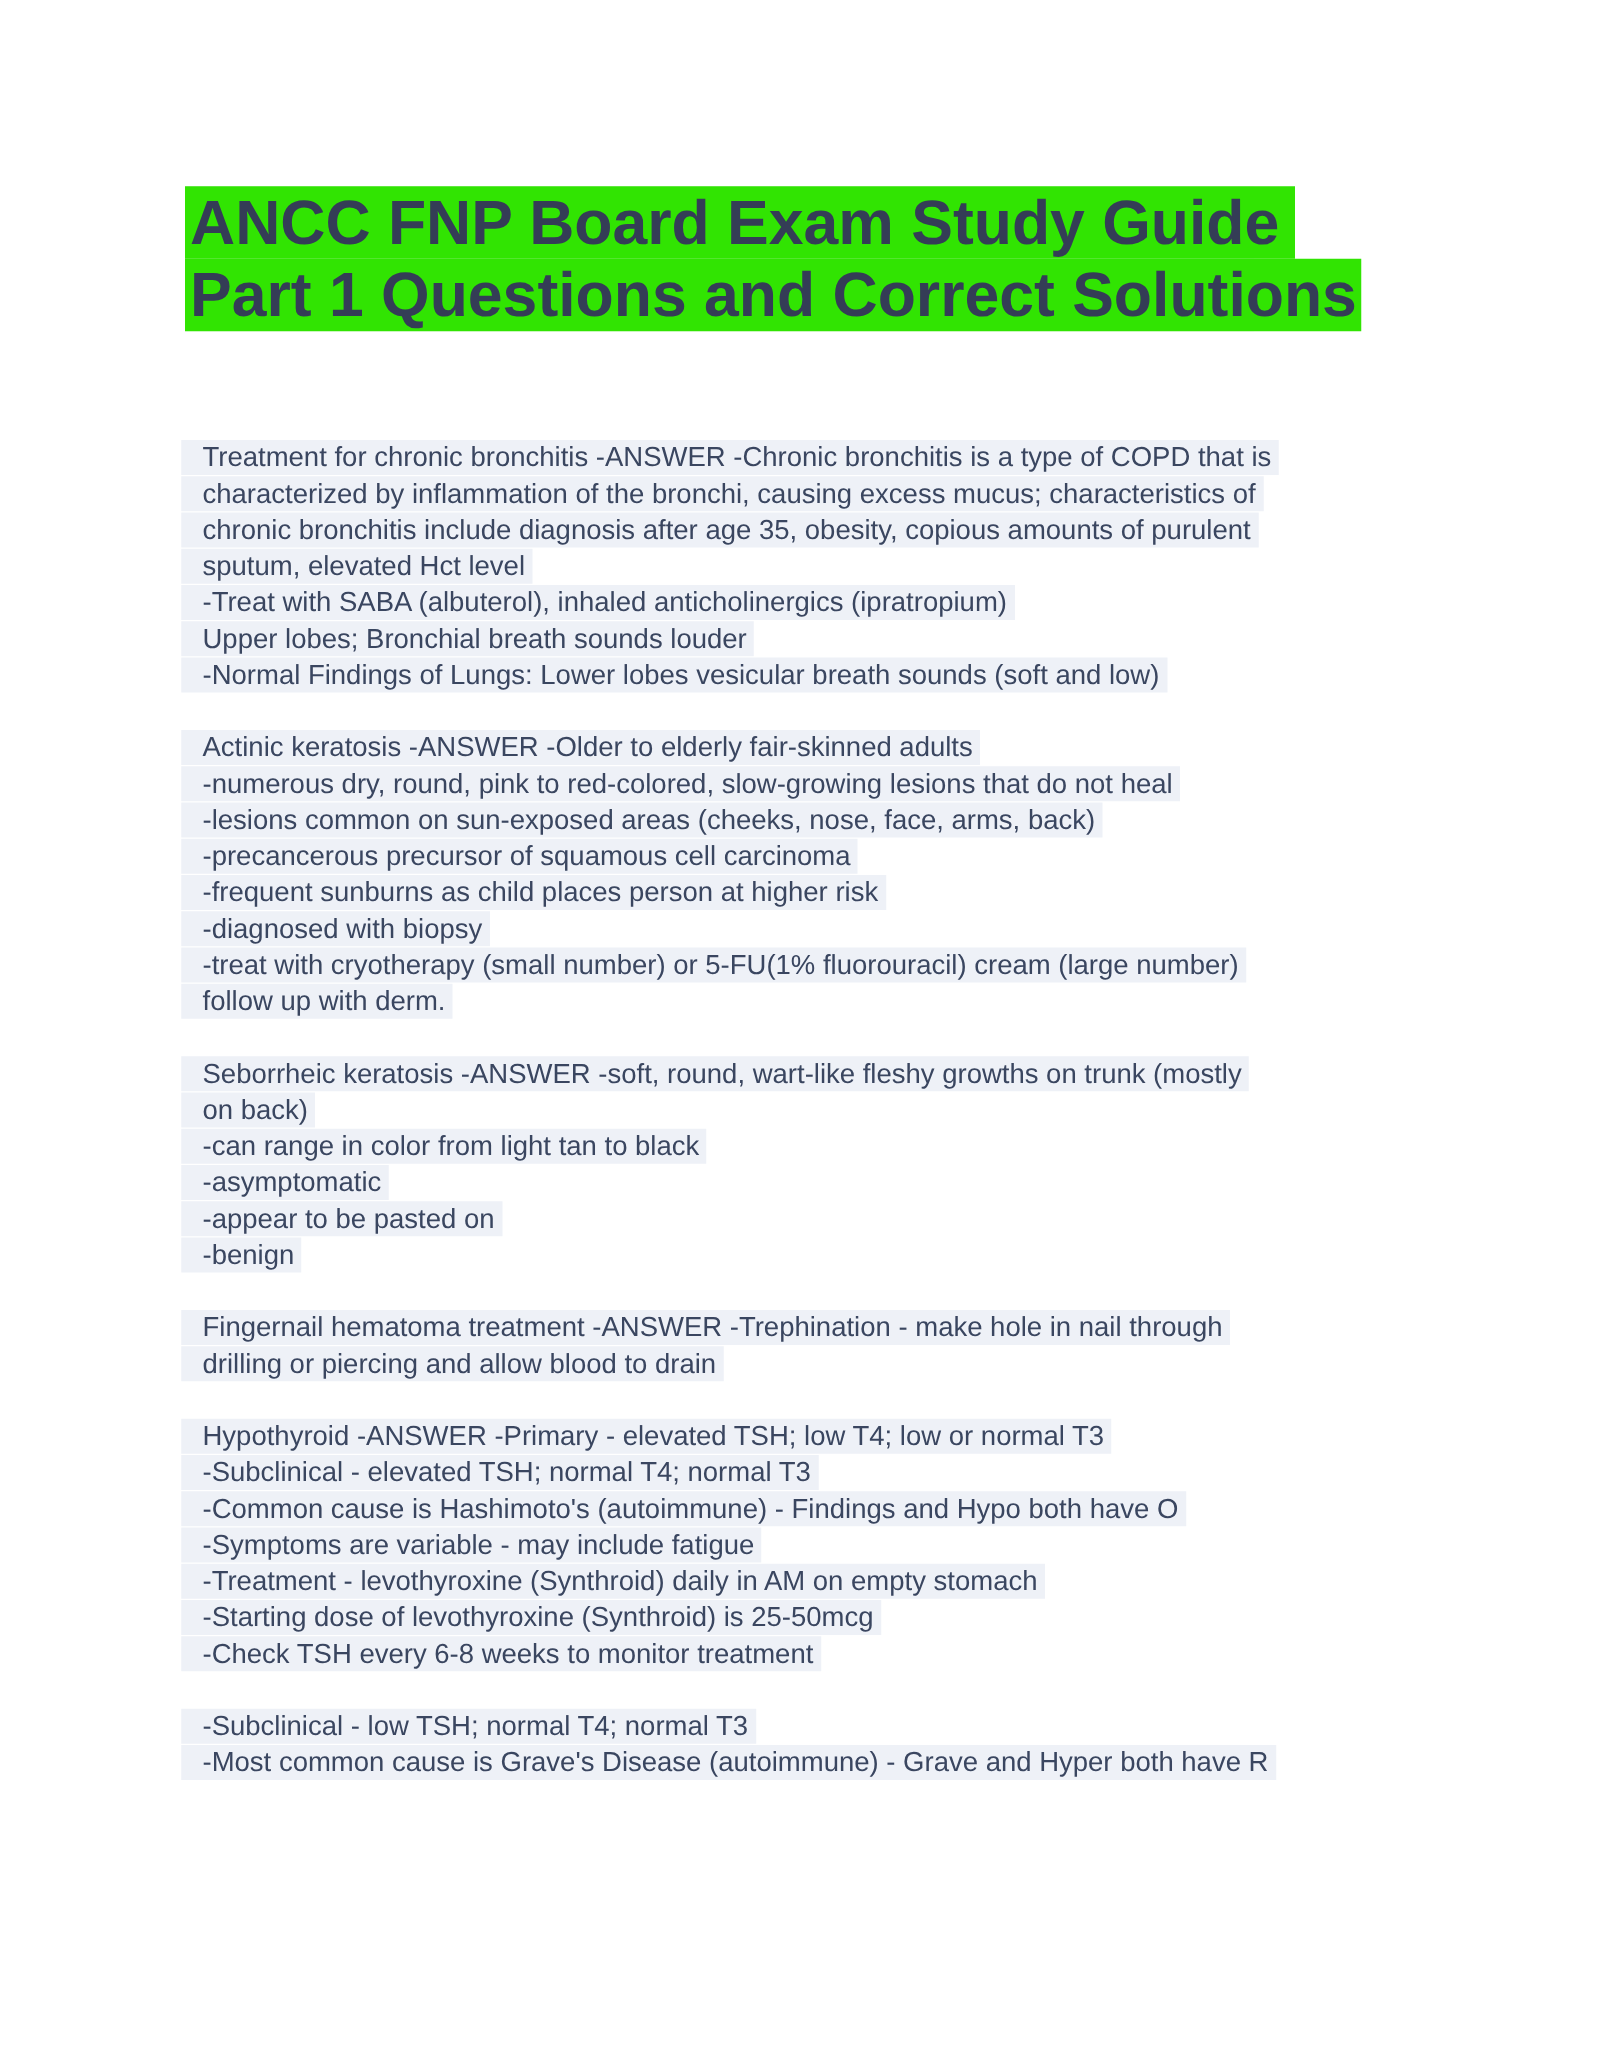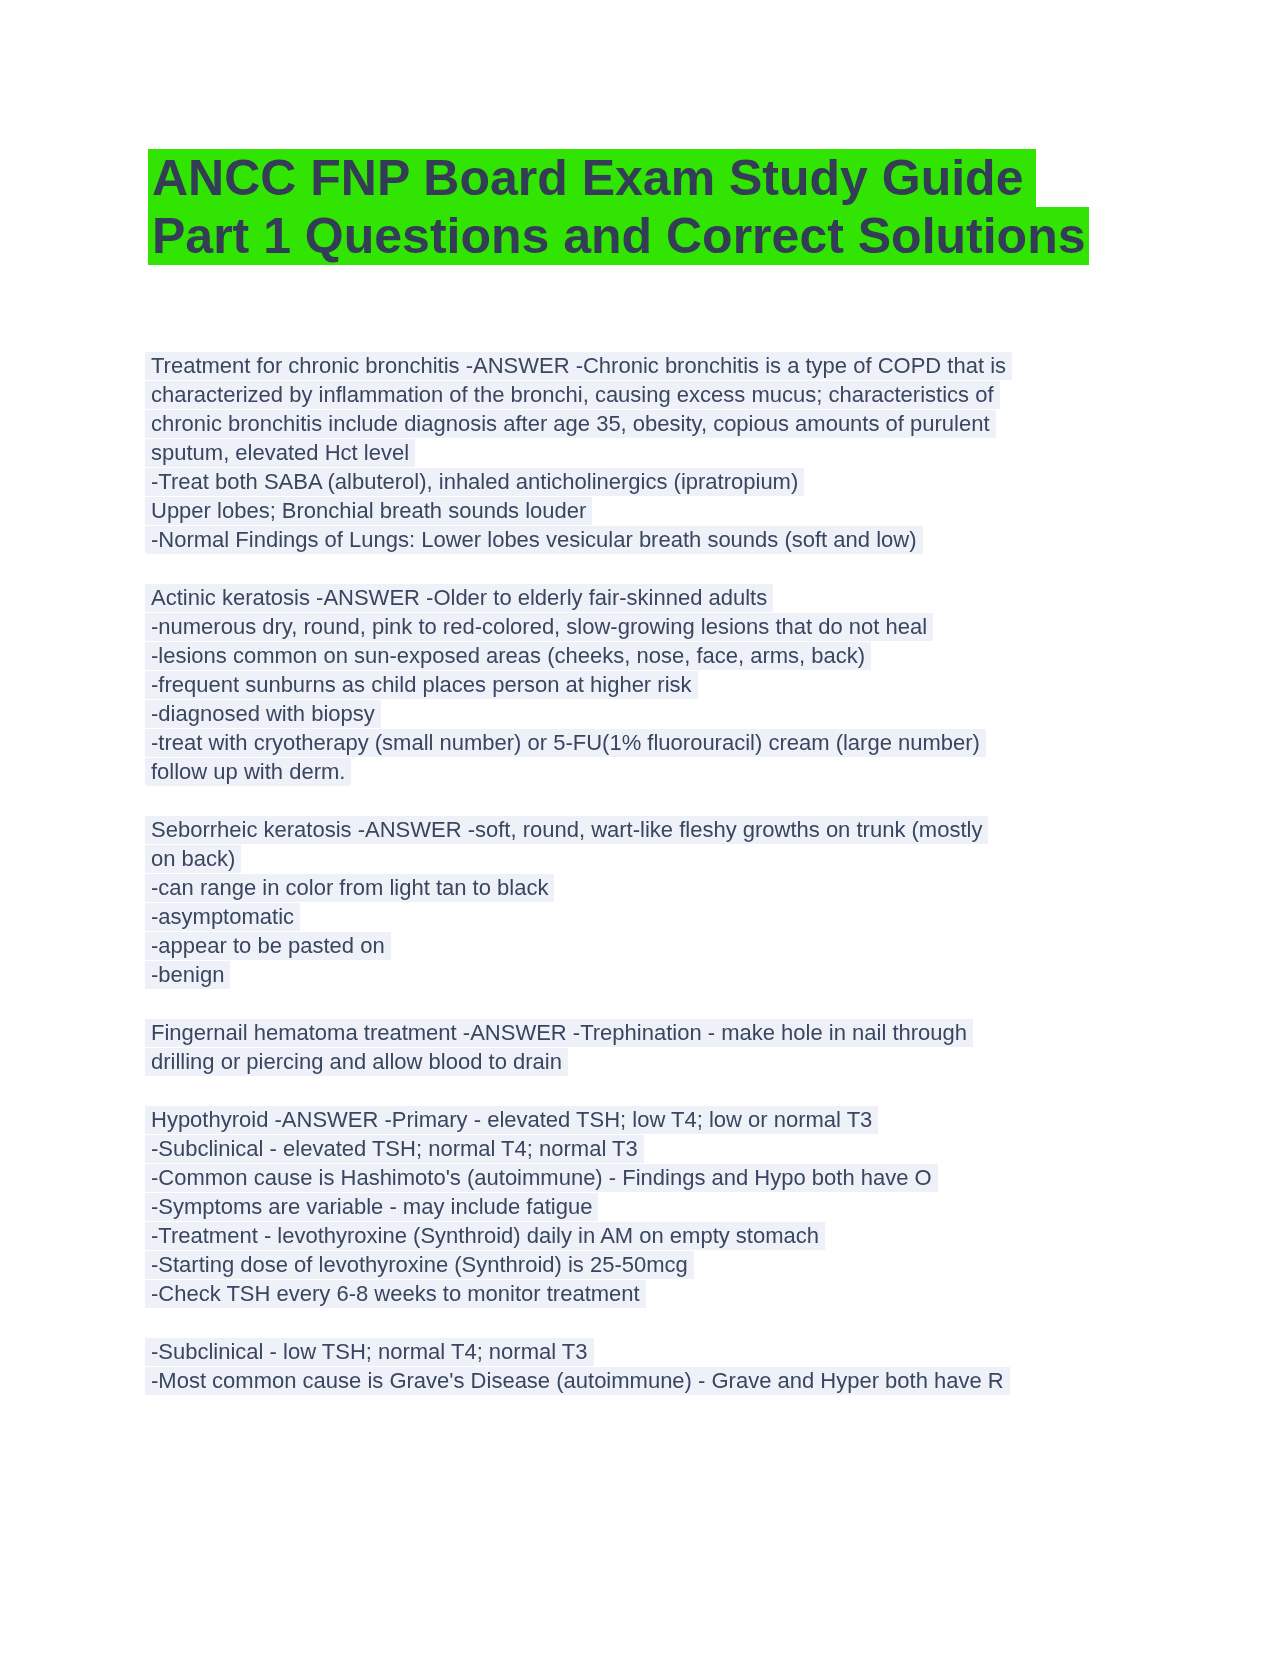--- a/index.html
+++ b/index.html
@@ -58,7 +58,7 @@
   }
   .hl {
     background: var(--line-highlight, #eef1f7);
-    padding: 1px 6px 2px 6px;
+    padding: 1px 6px 2px 17px;
     margin-left: -3px;
   }
 </style>

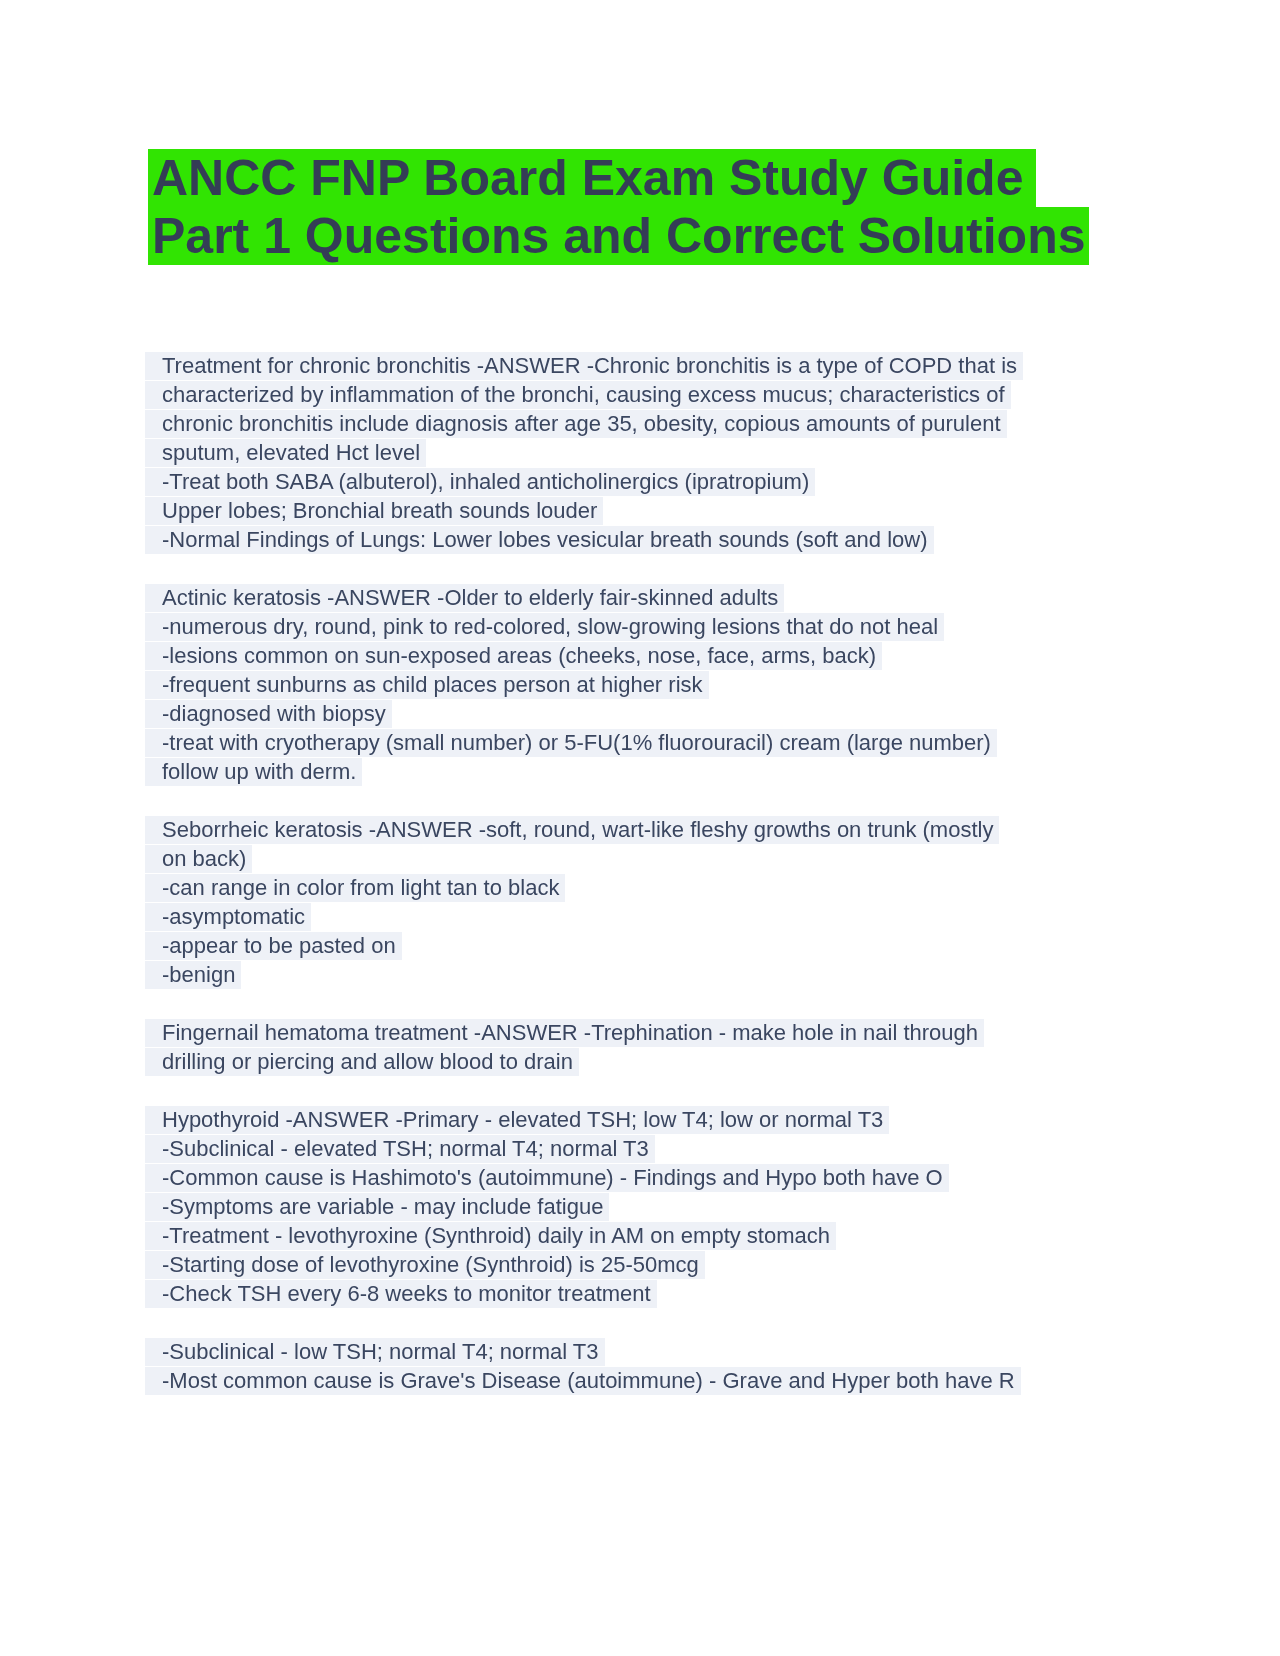--- a/index.html
+++ b/index.html
@@ -80,7 +80,7 @@
         <div class="line"><span class="hl">characterized by inflammation of the bronchi, causing excess mucus; characteristics of</span></div>
         <div class="line"><span class="hl">chronic bronchitis include diagnosis after age 35, obesity, copious amounts of purulent</span></div>
         <div class="line"><span class="hl">sputum, elevated Hct level</span></div>
-        <div class="line"><span class="hl">-Treat both SABA (albuterol), inhaled anticholinergics (ipratropium)</span></div>
+        <div class="line"><span class="hl">-Treat with SABA (albuterol), inhaled anticholinergics (ipratropium)</span></div>
         <div class="line"><span class="hl">Upper lobes; Bronchial breath sounds louder</span></div>
         <div class="line"><span class="hl">-Normal Findings of Lungs: Lower lobes vesicular breath sounds (soft and low)</span></div>
       </div>

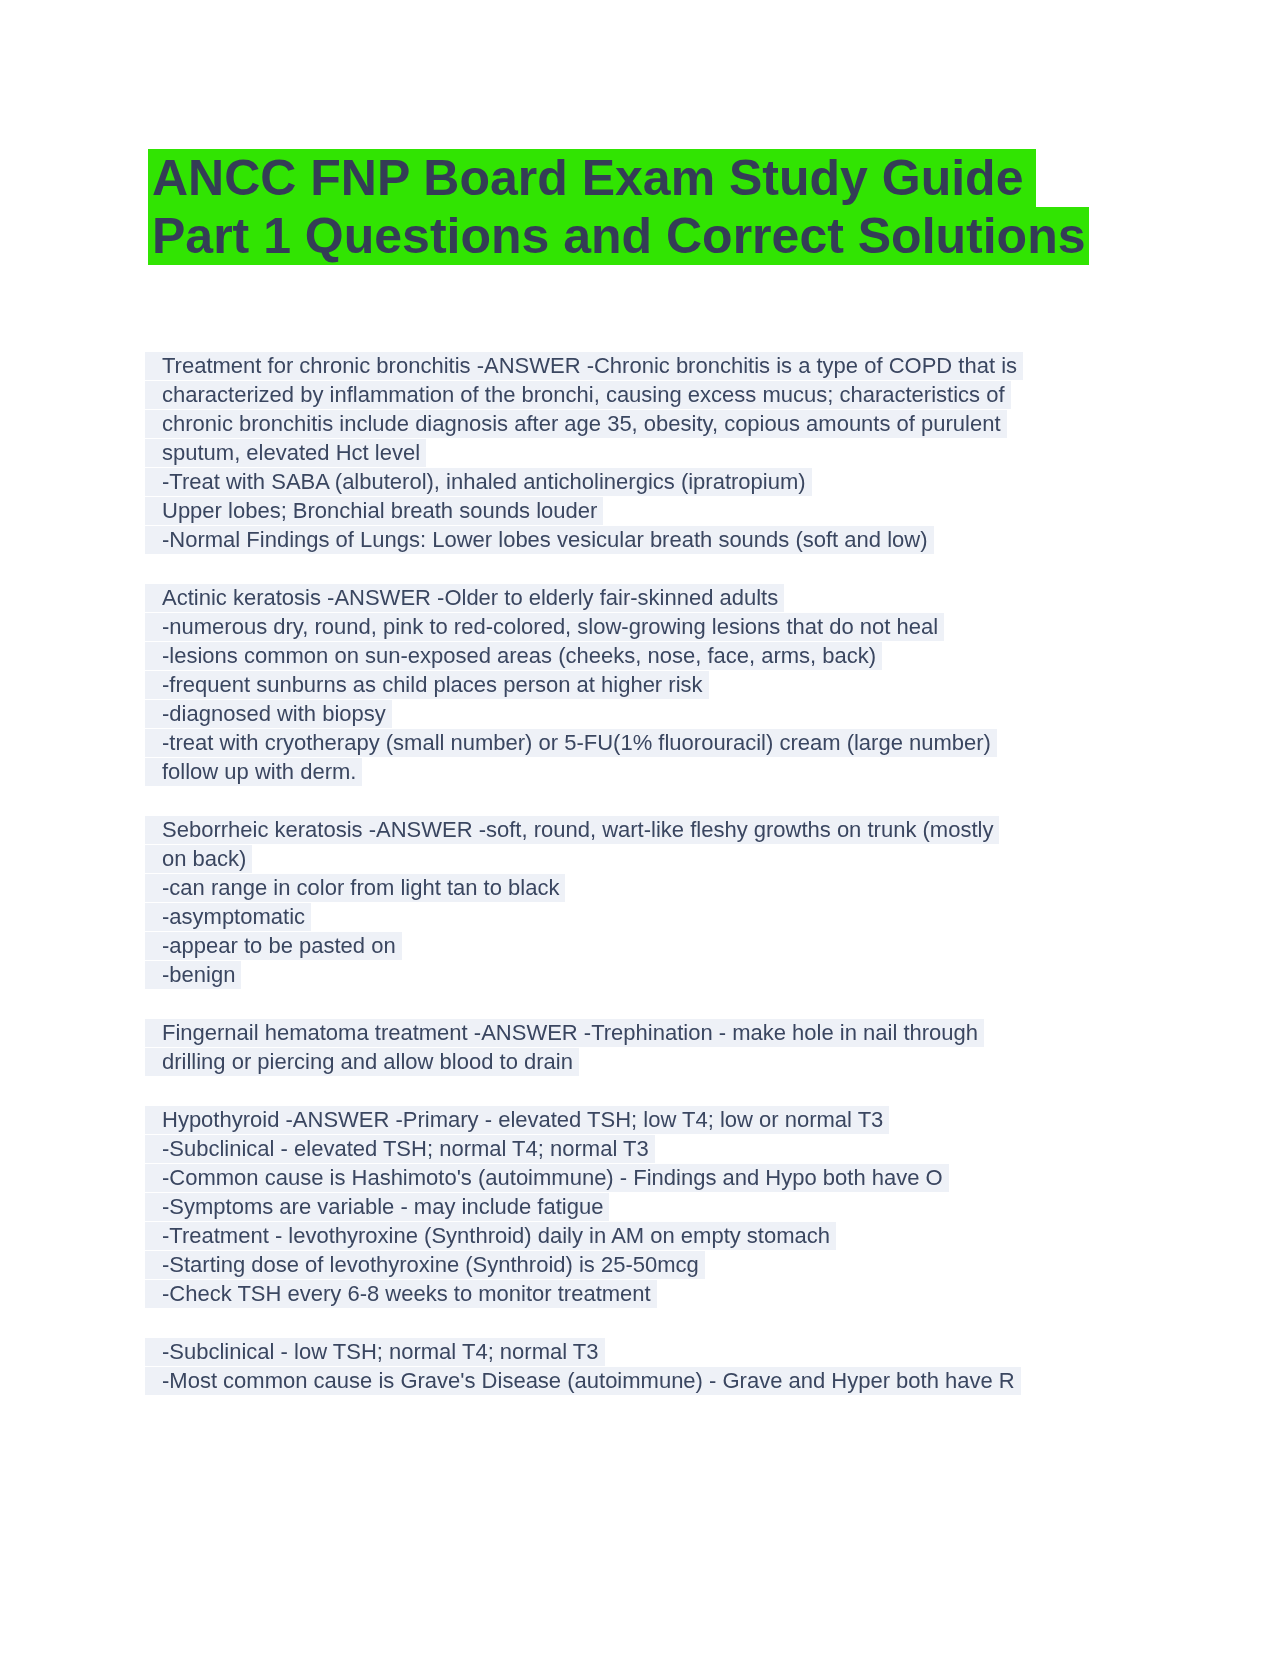--- a/index.html
+++ b/index.html
@@ -89,6 +89,7 @@
         <div class="line"><span class="hl">Actinic keratosis -ANSWER -Older to elderly fair-skinned adults</span></div>
         <div class="line"><span class="hl">-numerous dry, round, pink to red-colored, slow-growing lesions that do not heal</span></div>
         <div class="line"><span class="hl">-lesions common on sun-exposed areas (cheeks, nose, face, arms, back)</span></div>
+        <div class="line"><span class="hl">-precancerous precursor of squamous cell carcinoma</span></div>
         <div class="line"><span class="hl">-frequent sunburns as child places person at higher risk</span></div>
         <div class="line"><span class="hl">-diagnosed with biopsy</span></div>
         <div class="line"><span class="hl">-treat with cryotherapy (small number) or 5-FU(1% fluorouracil) cream (large number)</span></div>

